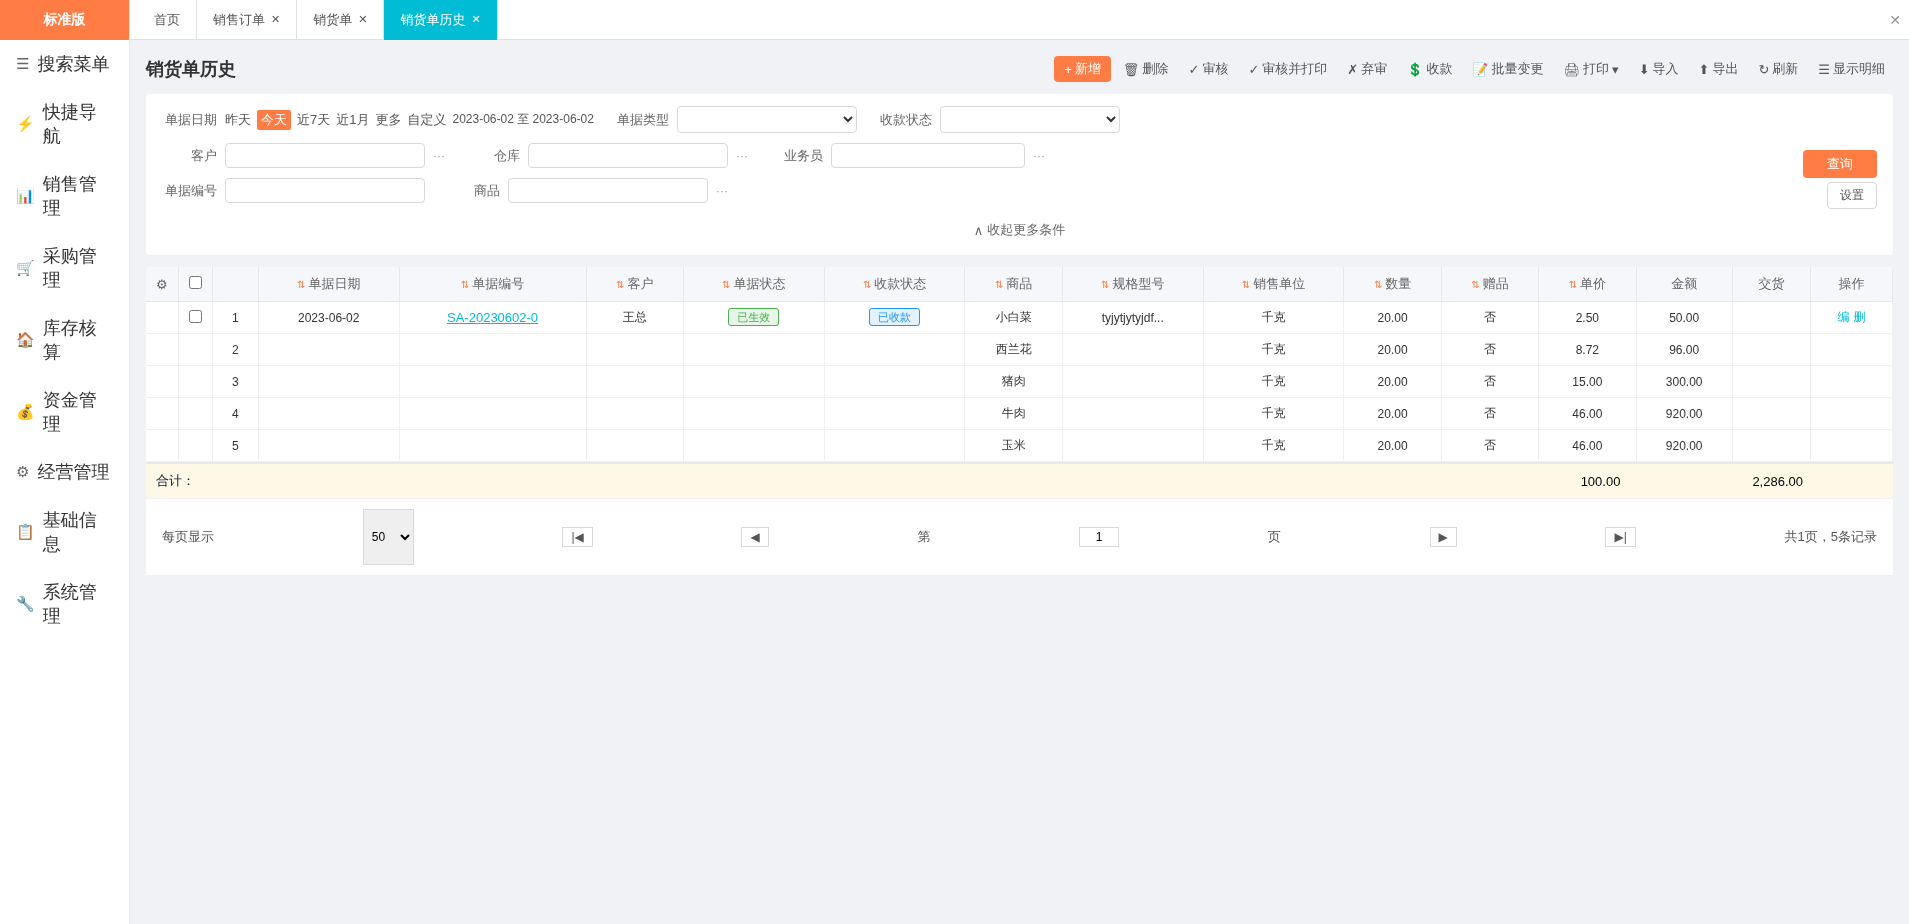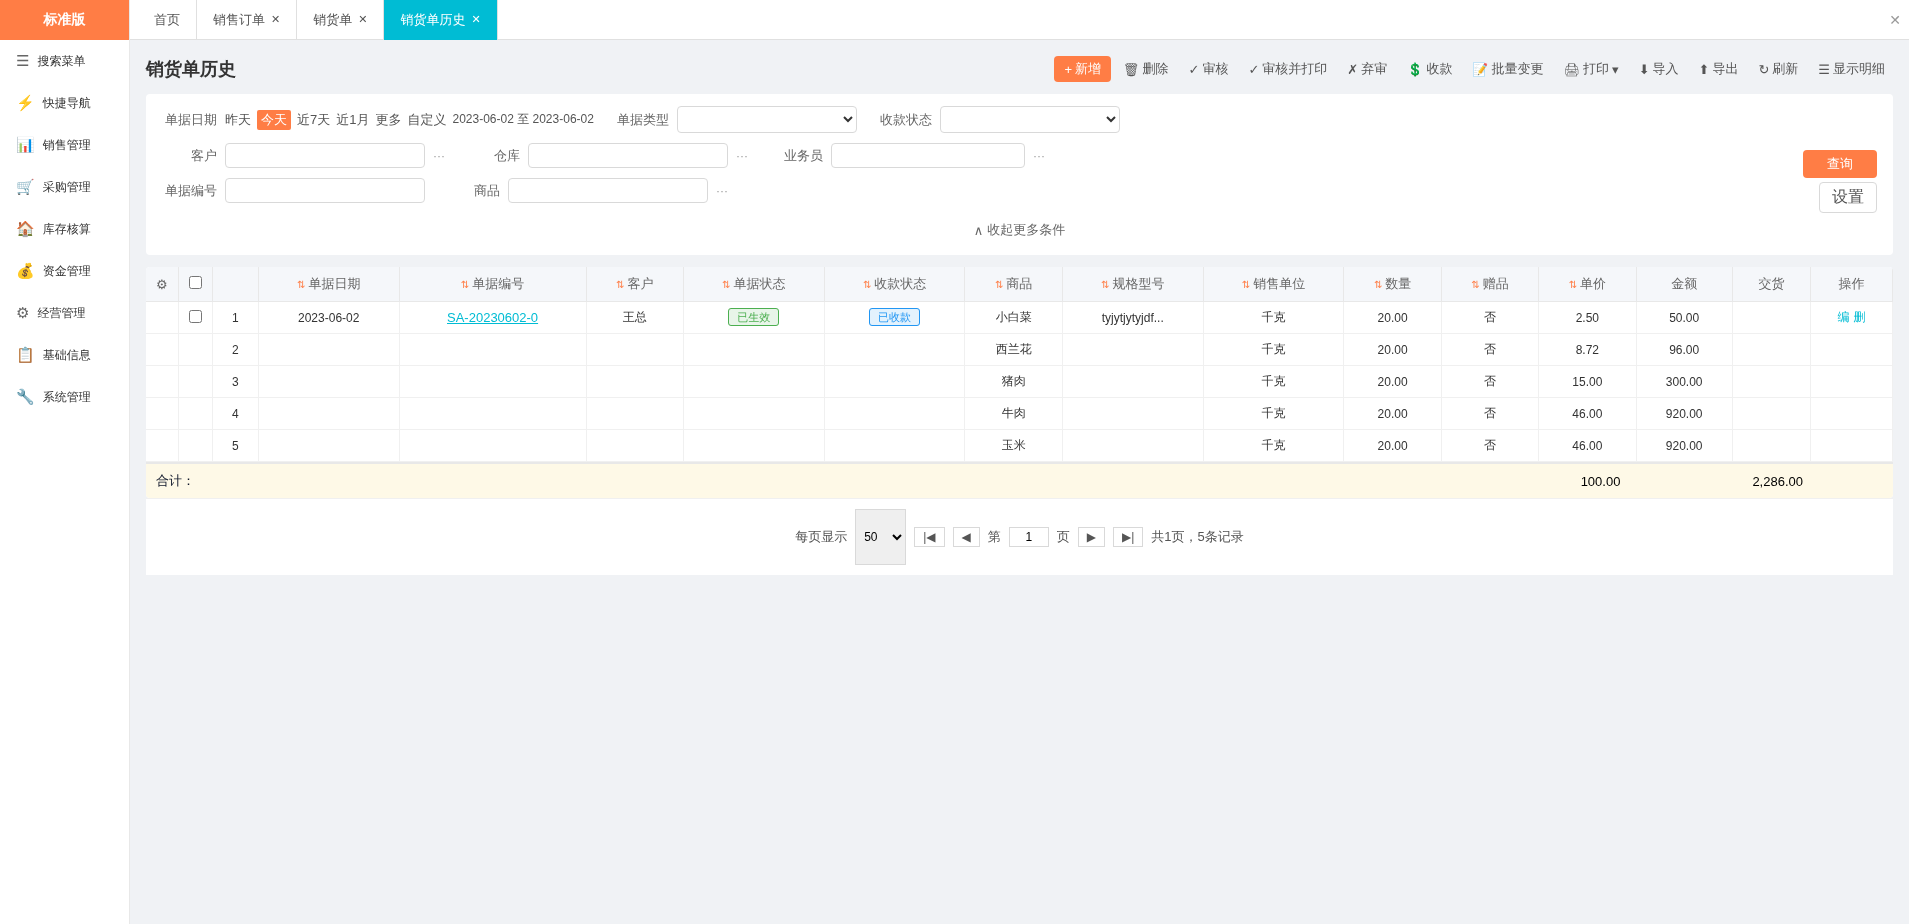--- a/index.html
+++ b/index.html
@@ -10,7 +10,7 @@
     .sidebar-logo { height: 40px; background: #ff7d45; display: flex; align-items: center; justify-content: center; color: white; font-size: 14px; font-weight: bold; }
     .sidebar-item { display: flex; align-items: center; padding: 12px 16px; color: #333; cursor: pointer; gap: 8px; }
     .sidebar-item .icon { font-size: 15px; color: #666; }
-    .sidebar-item span { font-size: 12px; }
+    .sidebar-item span { font-size: 18px; }
 
     
     .main { flex: 1; display: flex; flex-direction: column; overflow: hidden; }

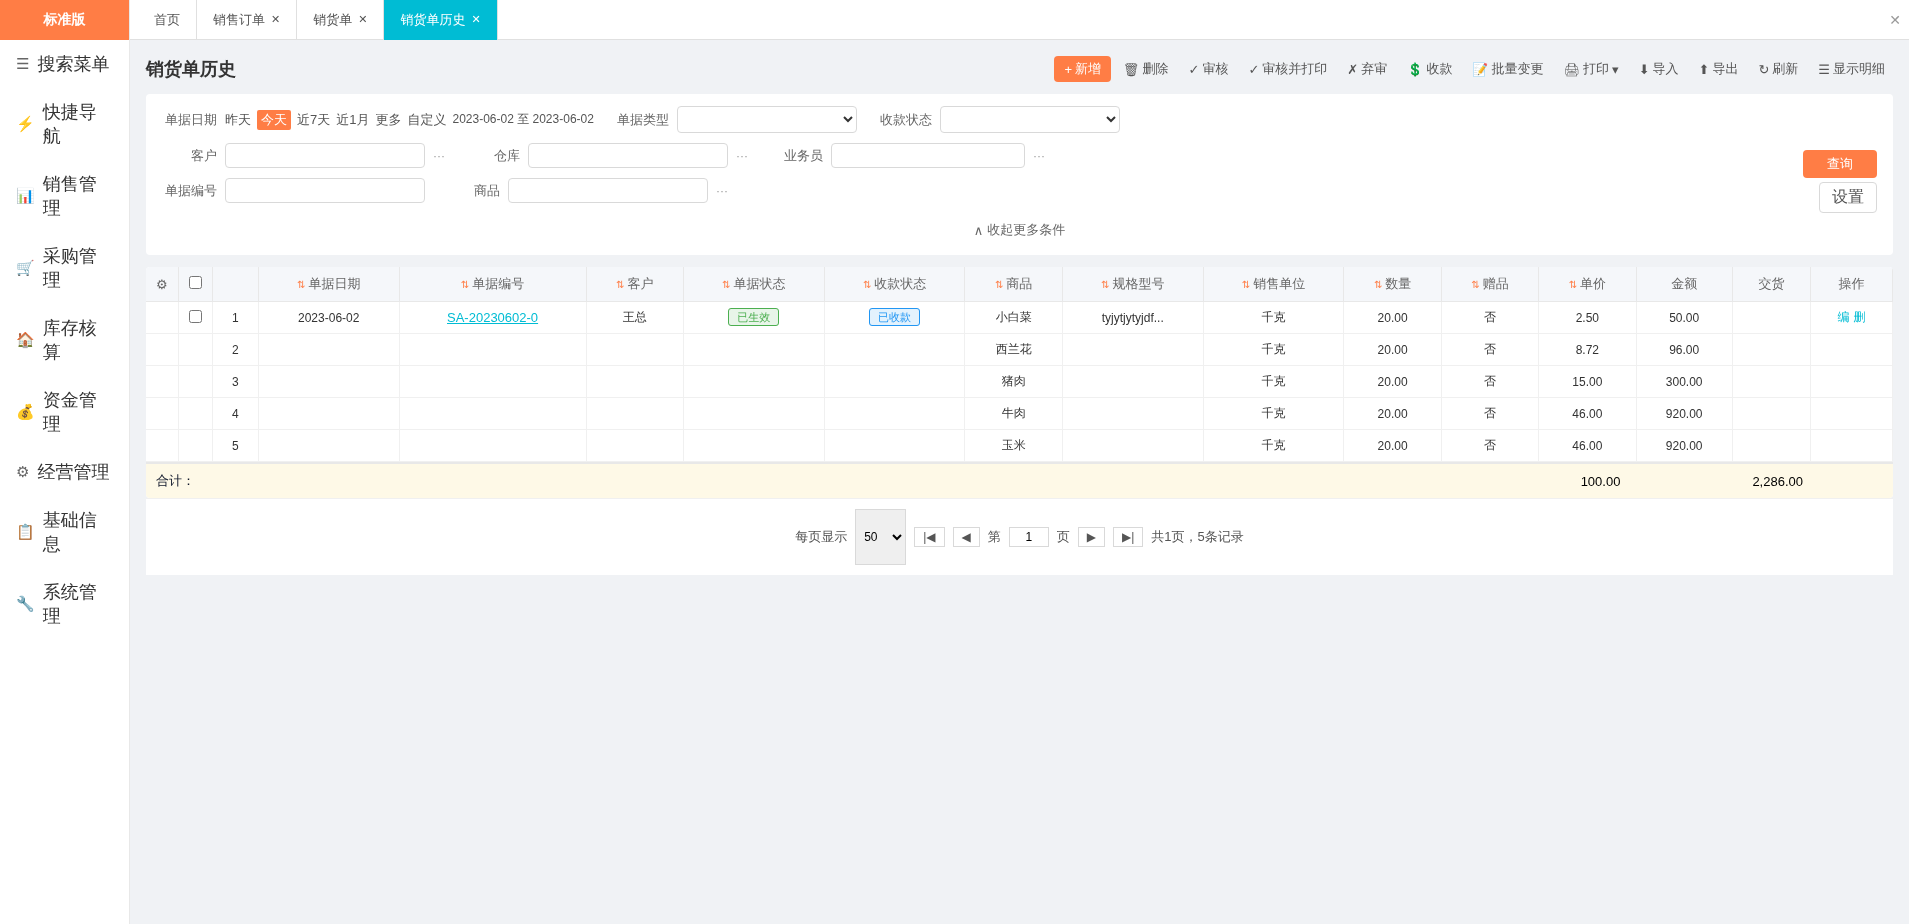--- a/index.html
+++ b/index.html
@@ -50,7 +50,7 @@
     .collapse-btn { display: flex; align-items: center; gap: 4px; color: #666; cursor: pointer; font-size: 12px; text-align: center; margin: 4px 0; }
     .collapse-row { display: flex; justify-content: center; margin-top: 4px; }
     .query-btn { background: #ff7d45; color: white; border: none; border-radius: 4px; padding: 5px 24px; cursor: pointer; font-size: 13px; margin-top: 44px; }
-    .settings-btn { background: white; color: #555; border: 1px solid #d9d9d9; border-radius: 4px; padding: 4px 12px; cursor: pointer; font-size: 16px; display: block; margin-top: 4px; }
+    .settings-btn { background: white; color: #555; border: 1px solid #d9d9d9; border-radius: 4px; padding: 4px 12px; cursor: pointer; font-size: 12px; display: block; margin-top: 4px; }
     .filter-actions { display: flex; flex-direction: column; align-items: flex-end; }
 
     

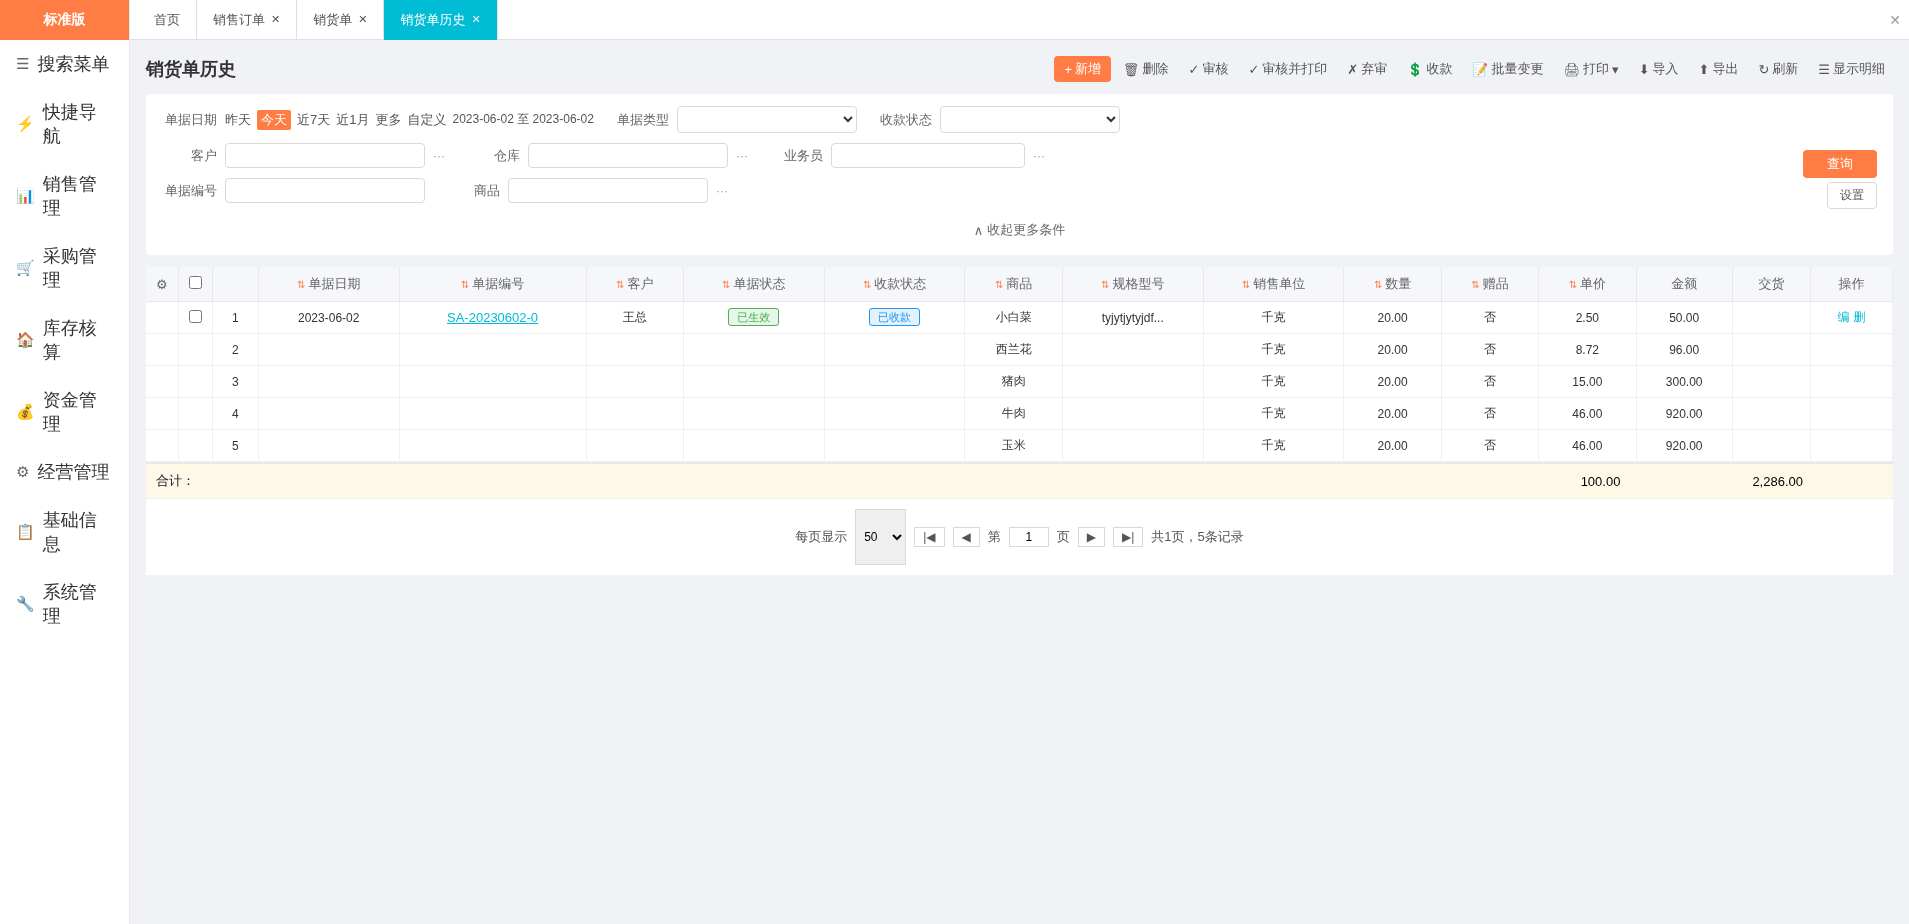--- a/index.html
+++ b/index.html
@@ -73,7 +73,7 @@
     .footer-label { color: #0f172a; margin-right: 20px; }
 
     
-    .pagination { display: flex; align-items: center; justify-content: center; padding: 10px 16px; background: white; border-top: 1px solid #f0f0f0; gap: 8px; font-size: 12px; color: #555; }
+    .pagination { display: flex; align-items: center; justify-content: space-between; padding: 10px 16px; background: white; border-top: 1px solid #f0f0f0; gap: 8px; font-size: 12px; color: #555; }
     .page-btn { border: 1px solid #d9d9d9; background: white; padding: 2px 8px; cursor: pointer; color: #555; font-size: 12px; }
     .page-input { border: 1px solid #d9d9d9; width: 40px; text-align: center; padding: 2px 4px; font-size: 12px; }
     .page-select { border: 1px solid #d9d9d9; padding: 19px 4px; font-size: 12px; }

